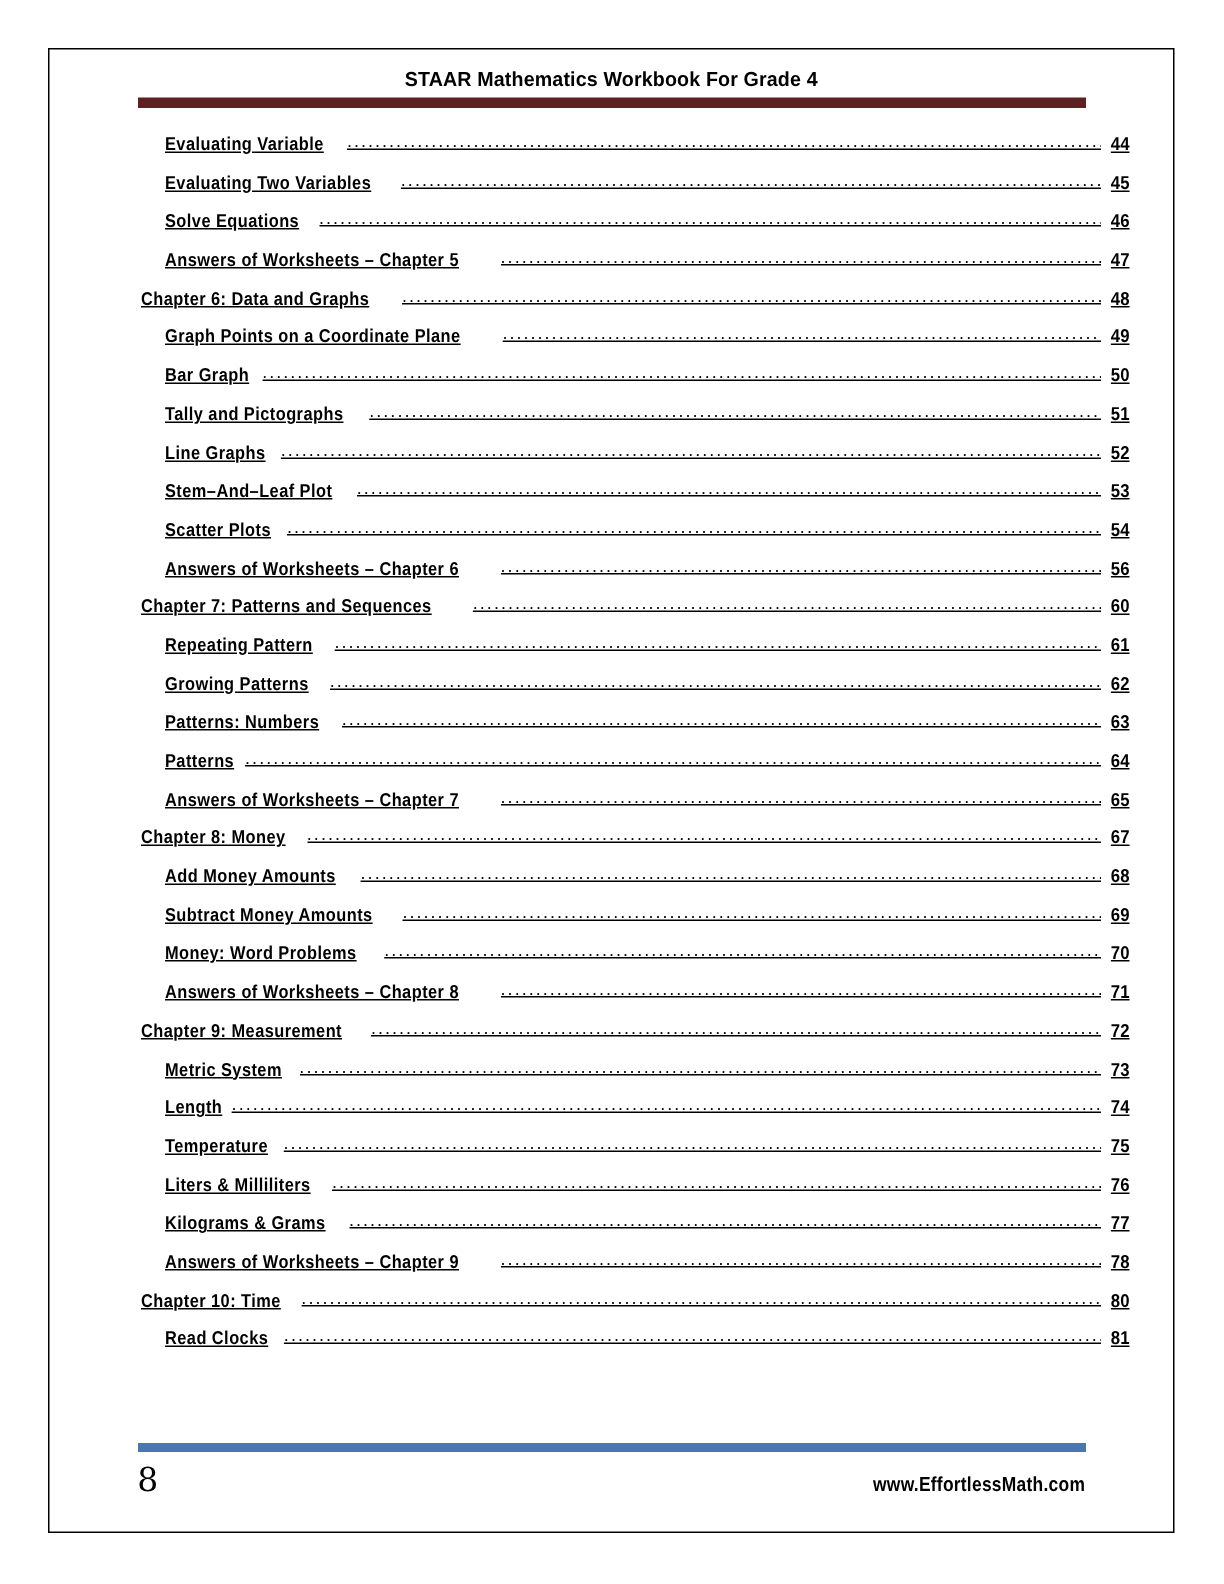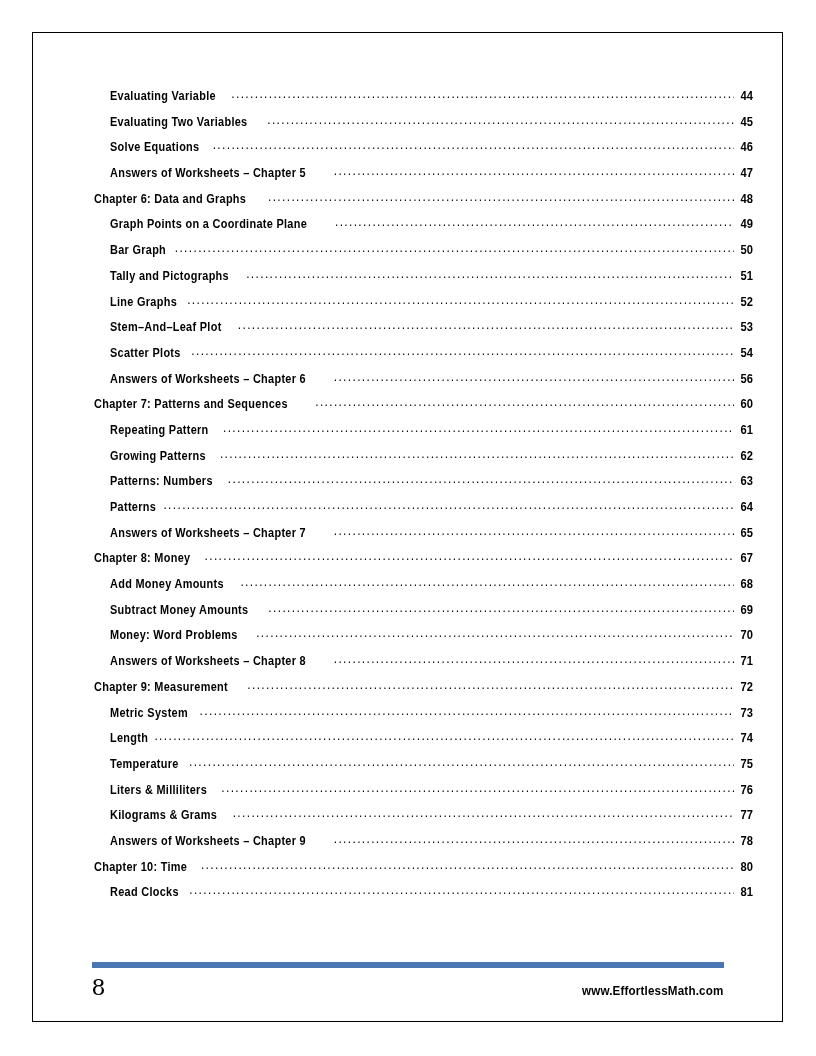--- a/index.html
+++ b/index.html
@@ -151,6 +151,10 @@
 
 <div id="page">
 
+  <div id="header-block">
+    <div id="header-title">STAAR Mathematics Workbook For Grade 4</div>
+    <div id="header-rule" style="background: rgb(92, 33, 32);"></div>
+  </div>
 
   <div id="toc">
       <div class="toc-row level-sub">

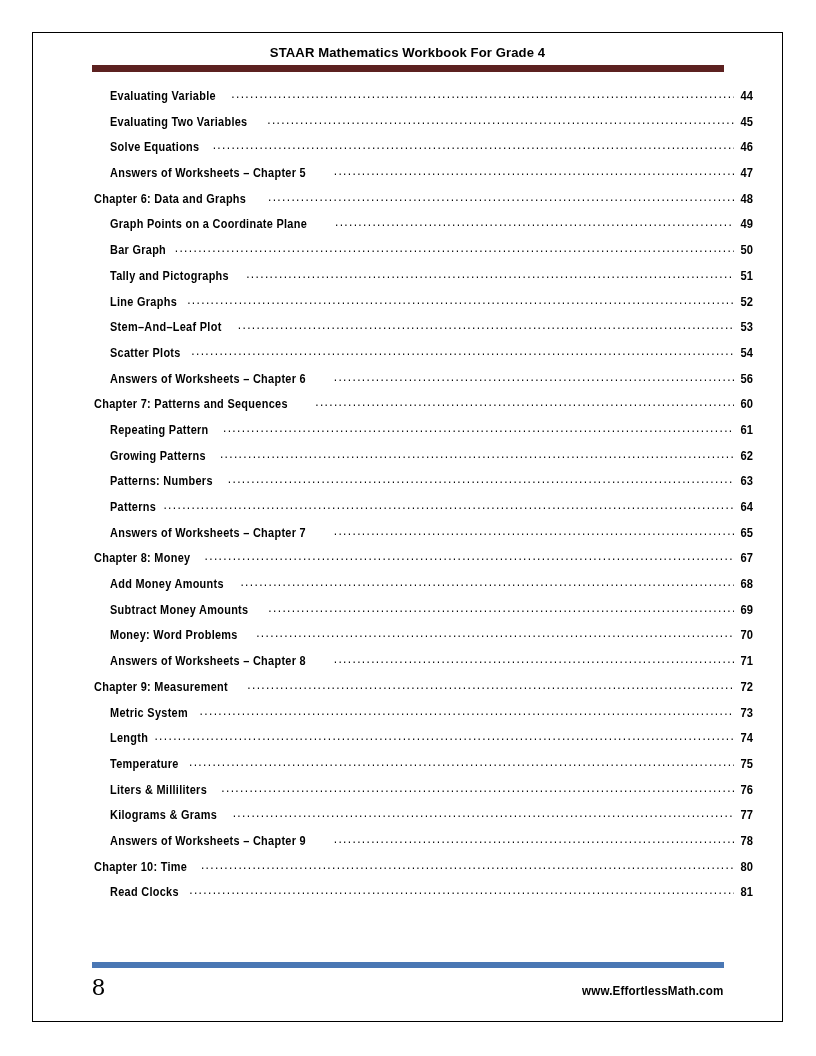--- a/index.html
+++ b/index.html
@@ -63,6 +63,7 @@
     align-items: baseline;
     font-size: 12.4px;
     white-space: nowrap;
+    text-decoration: underline;
   }
   .toc-row .label {
     font-family: "Liberation Sans", sans-serif;

